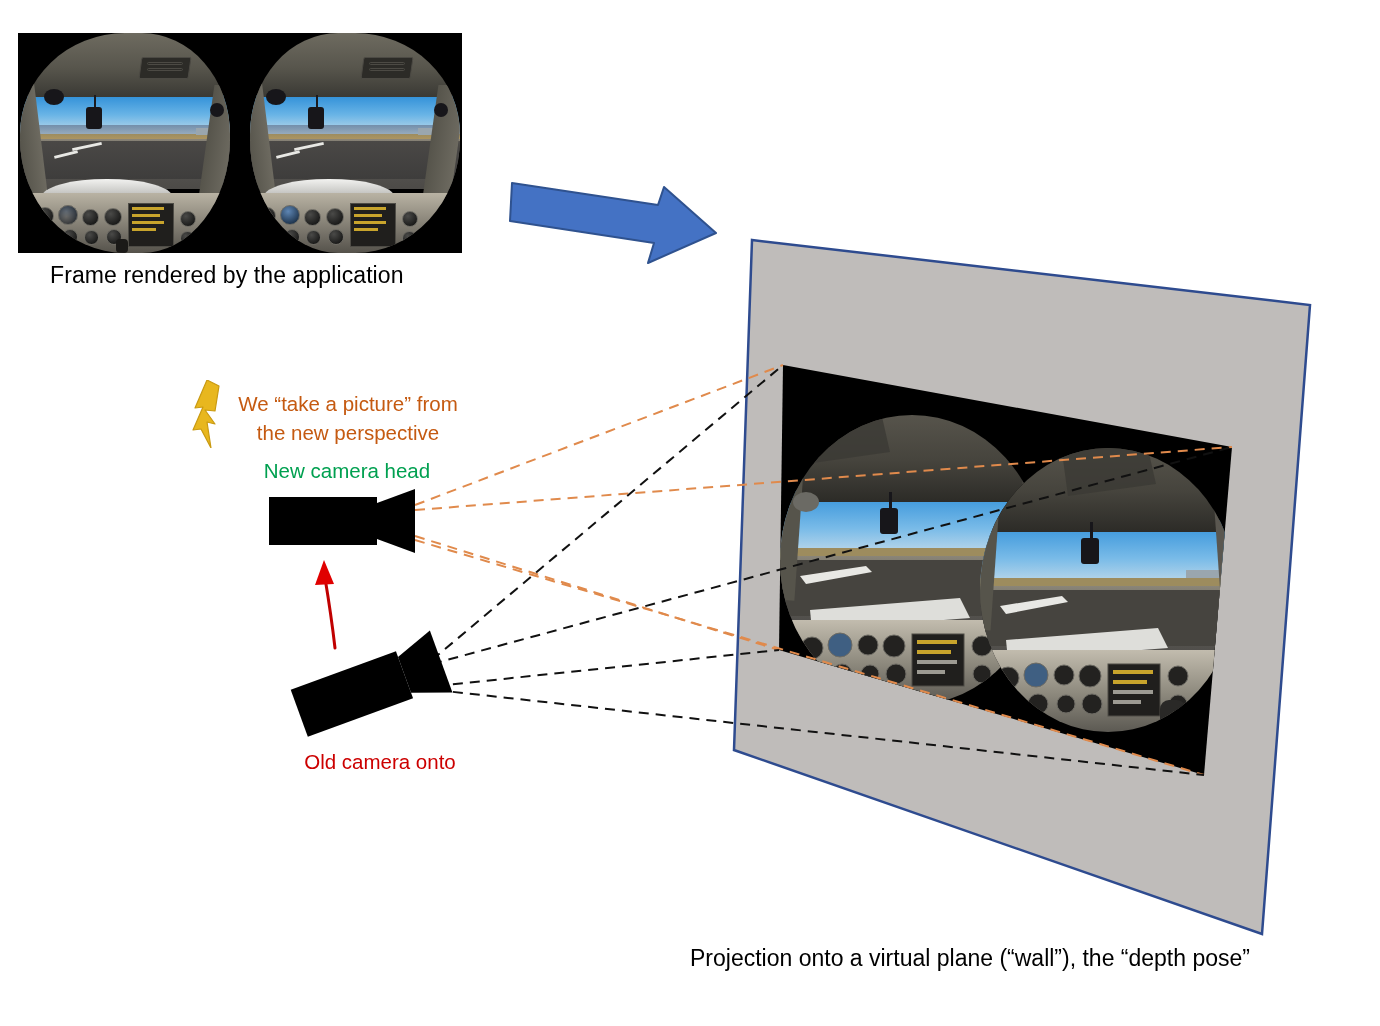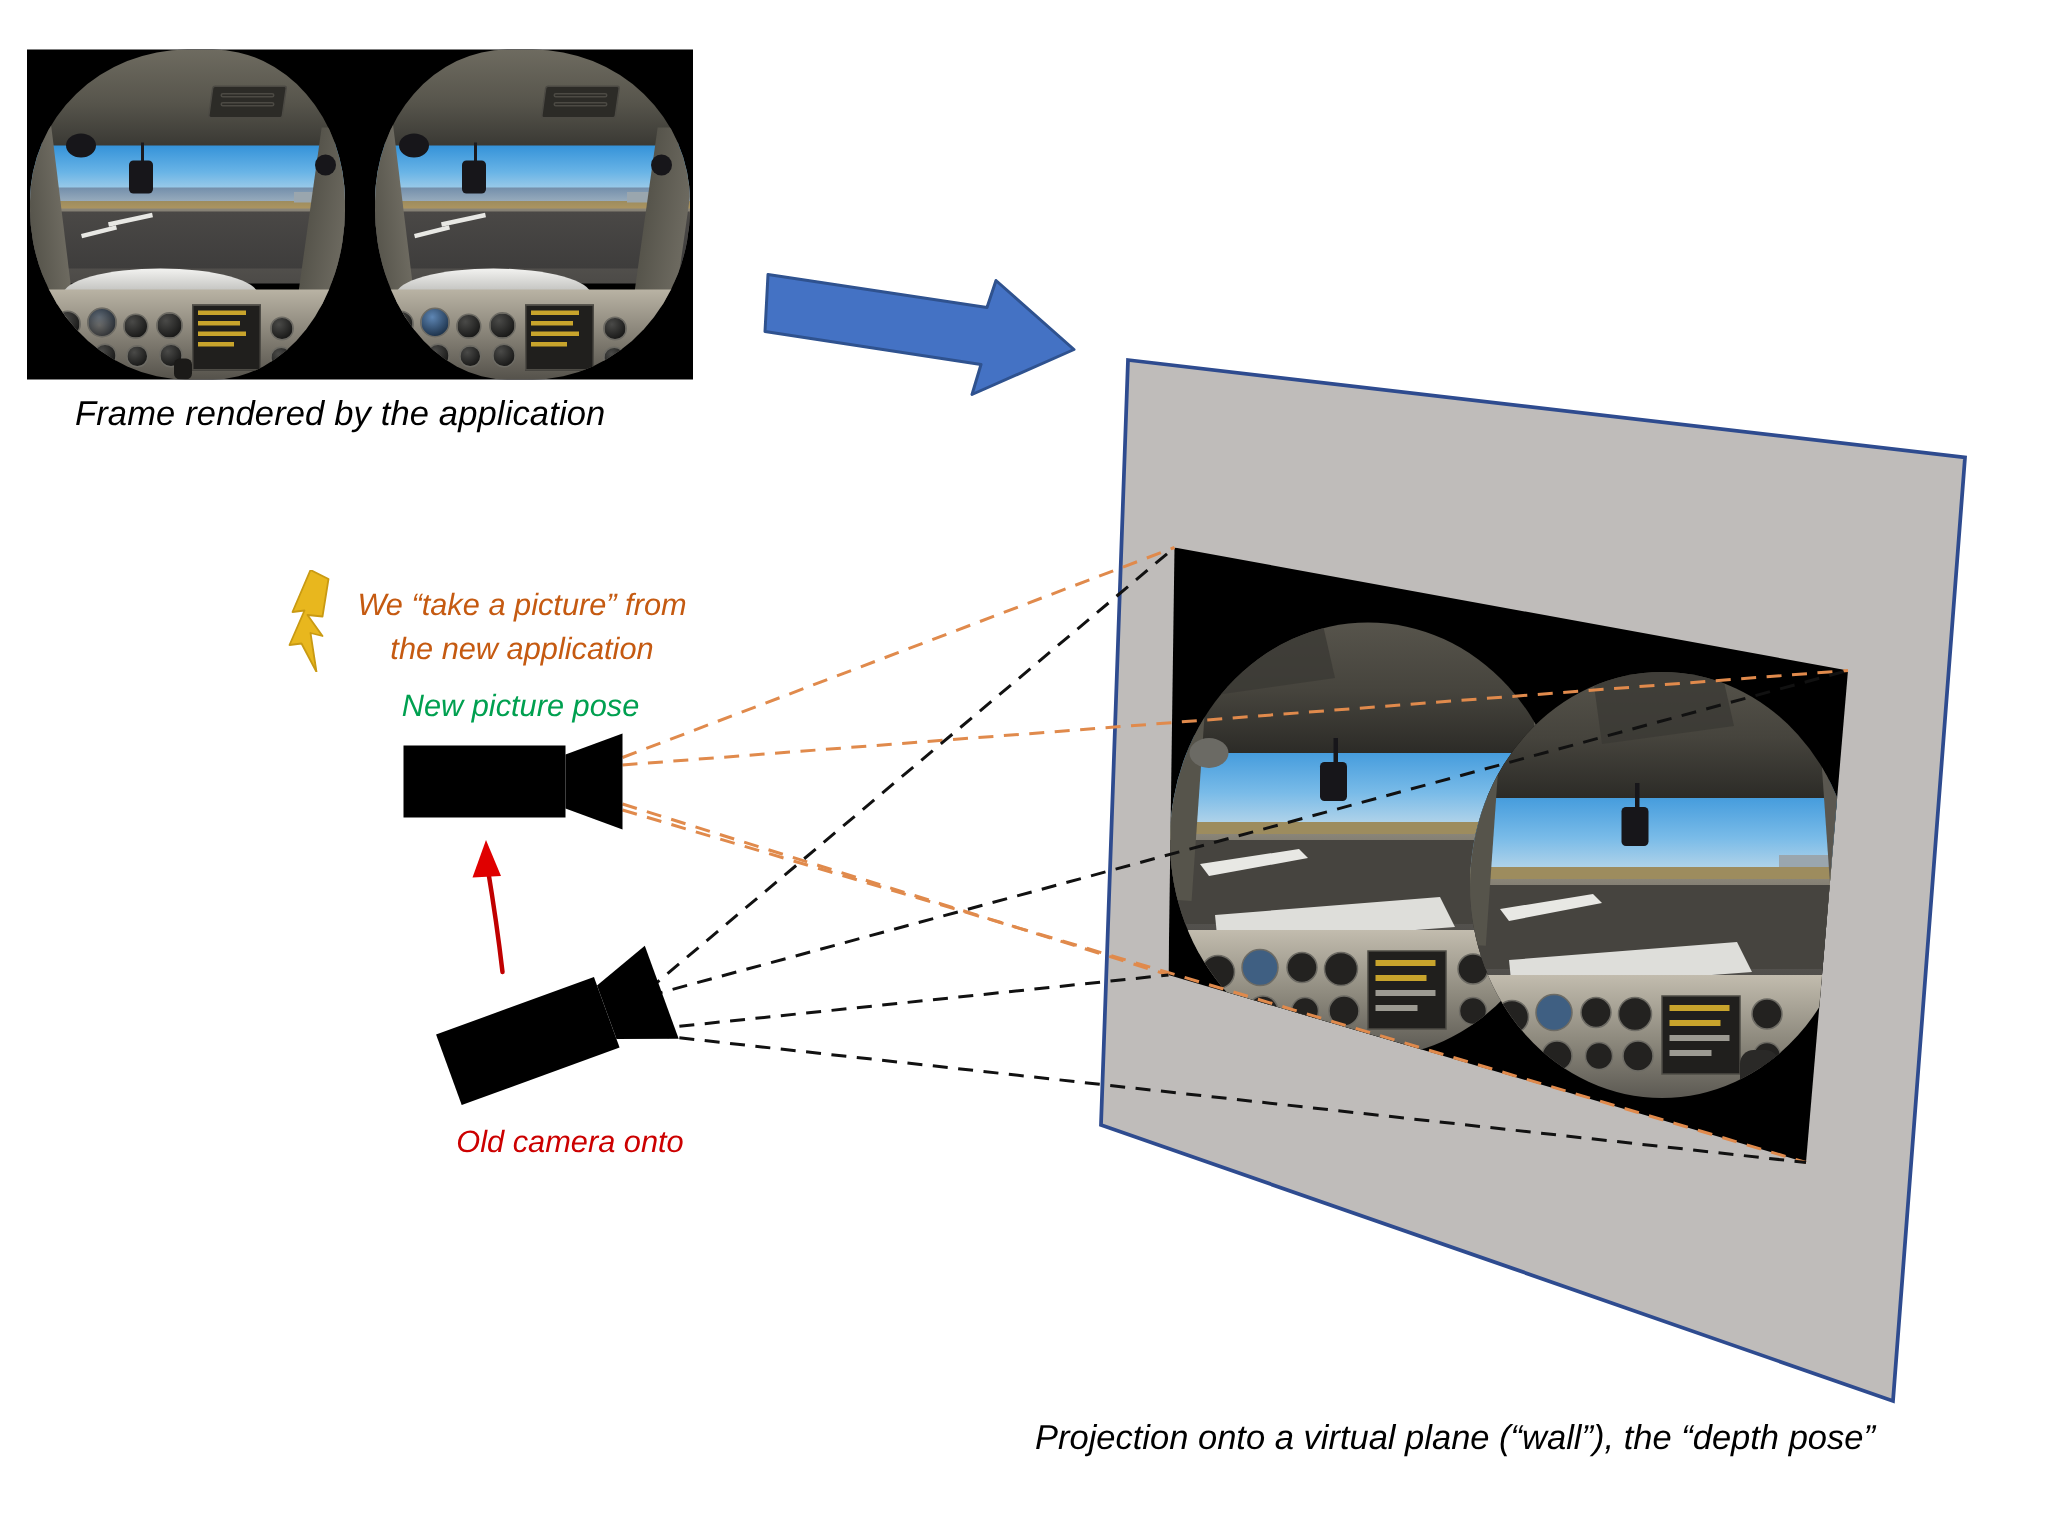--- a/index.html
+++ b/index.html
@@ -18,7 +18,7 @@
   #stage {
     position: absolute;
     left: 0; top: 0;
-    width: 1380px; height: 744px; font-style: italic;
+    width: 1380px; height: 744px;
   }
 
   

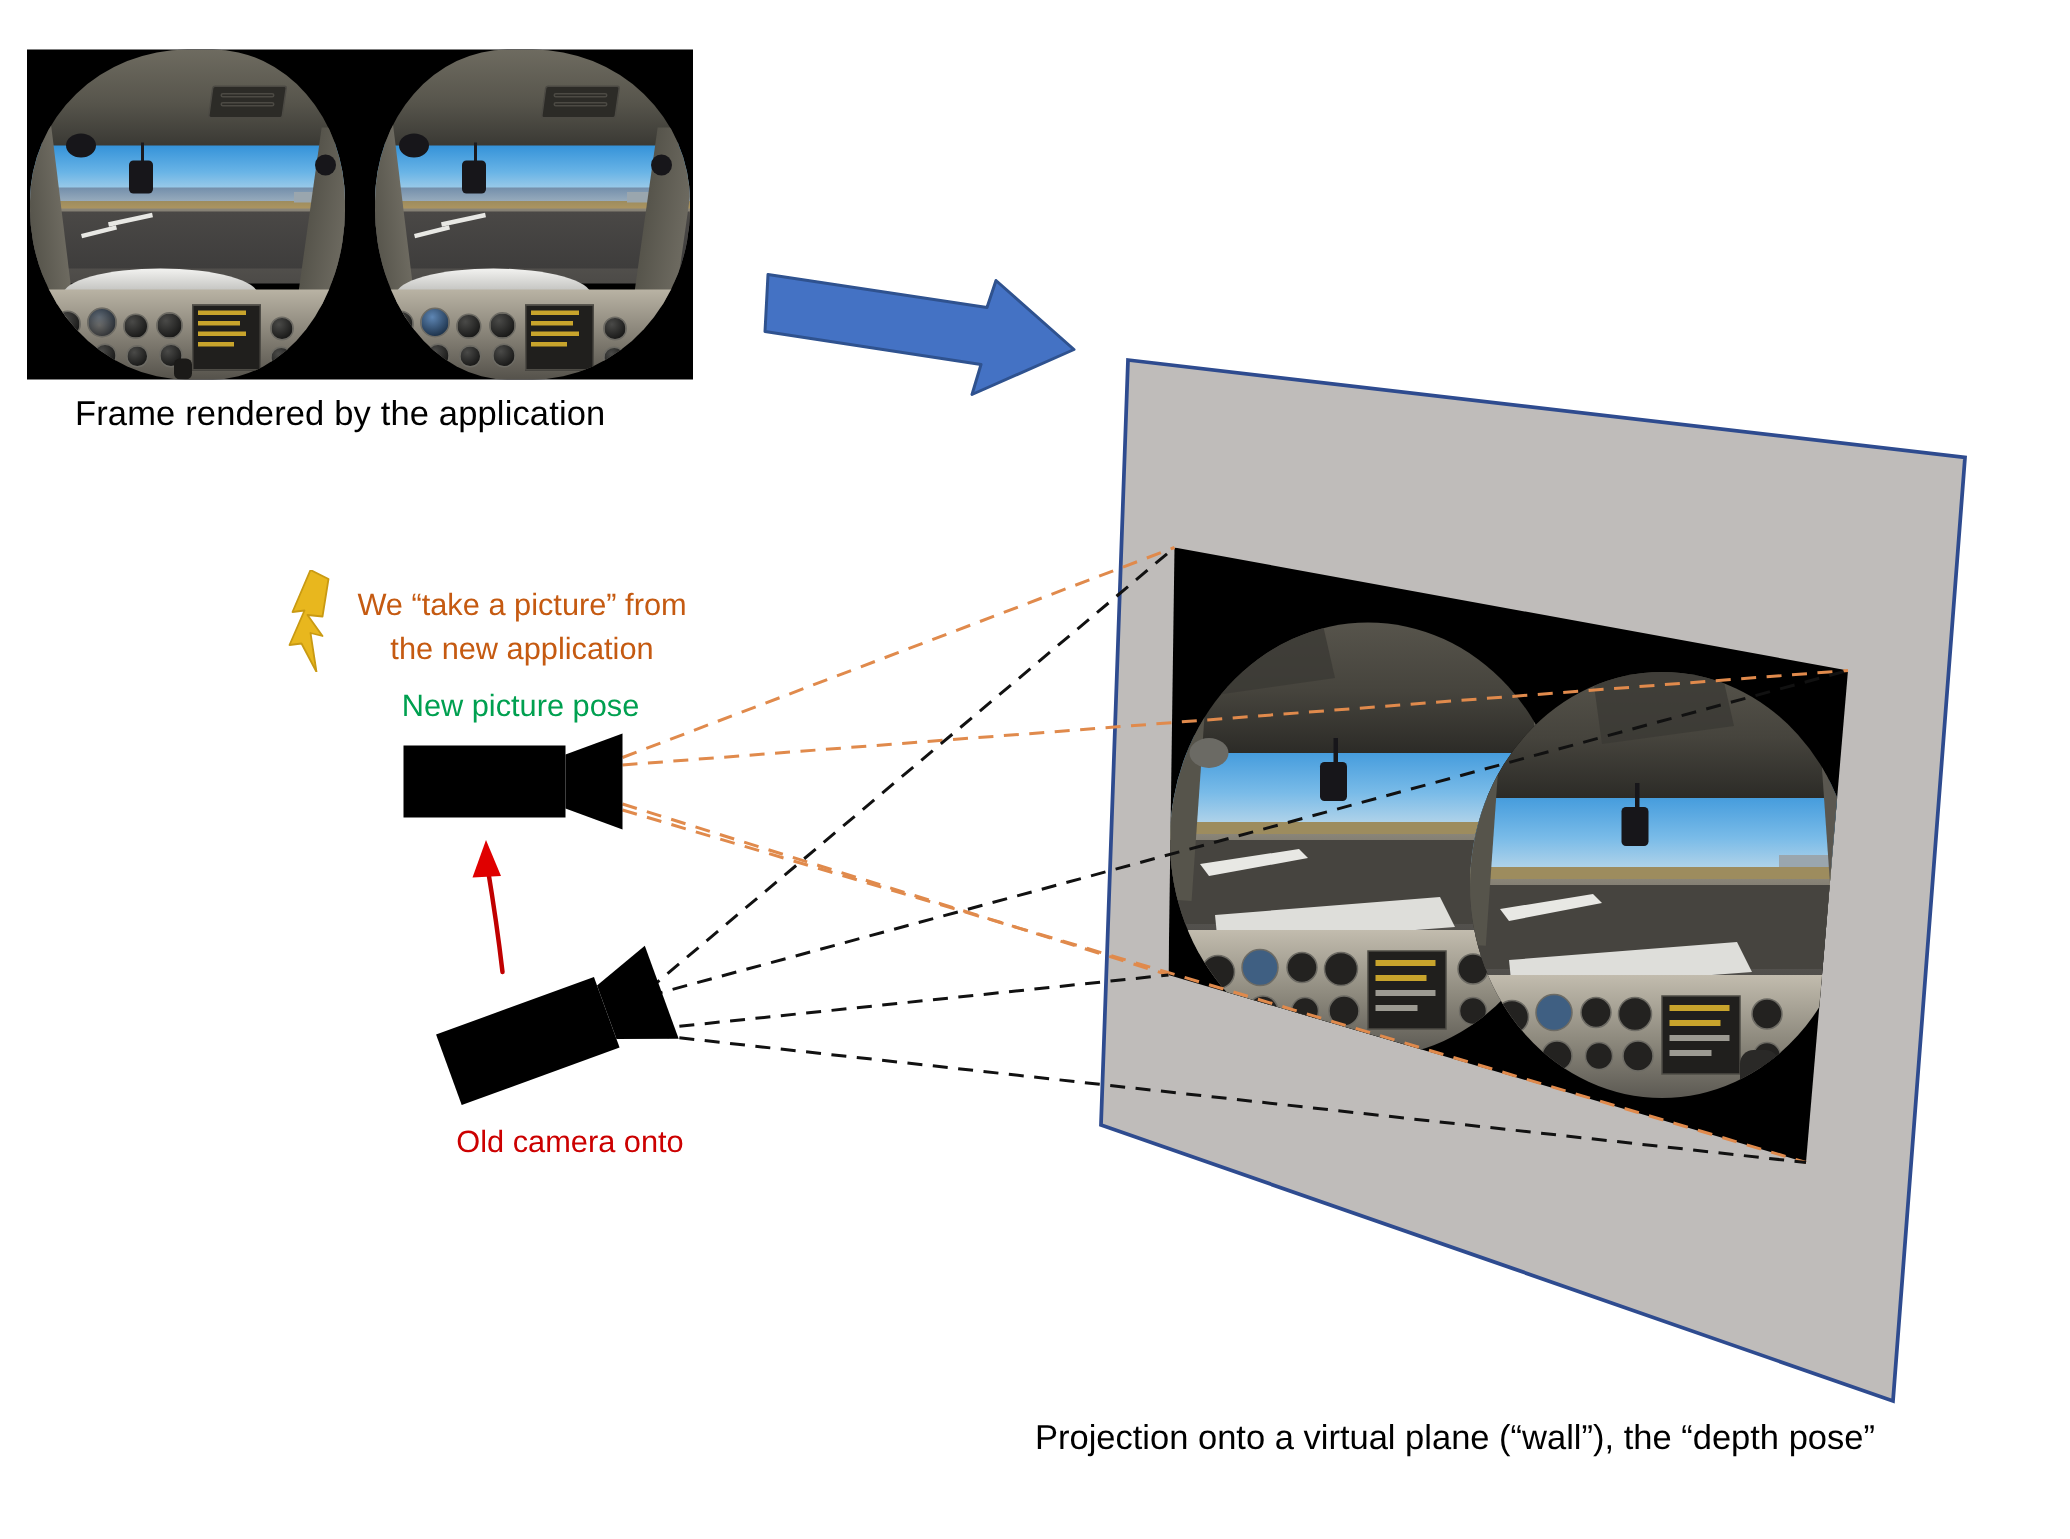--- a/index.html
+++ b/index.html
@@ -473,7 +473,7 @@
     </g>
   </svg>
 
-  <div id="take-picture-label">We “take a picture” from the new application</div>
+  <div id="take-picture-label">We “take a picture” from the new perspective</div>
 
   <div id="new-camera-label">New picture pose</div>
 

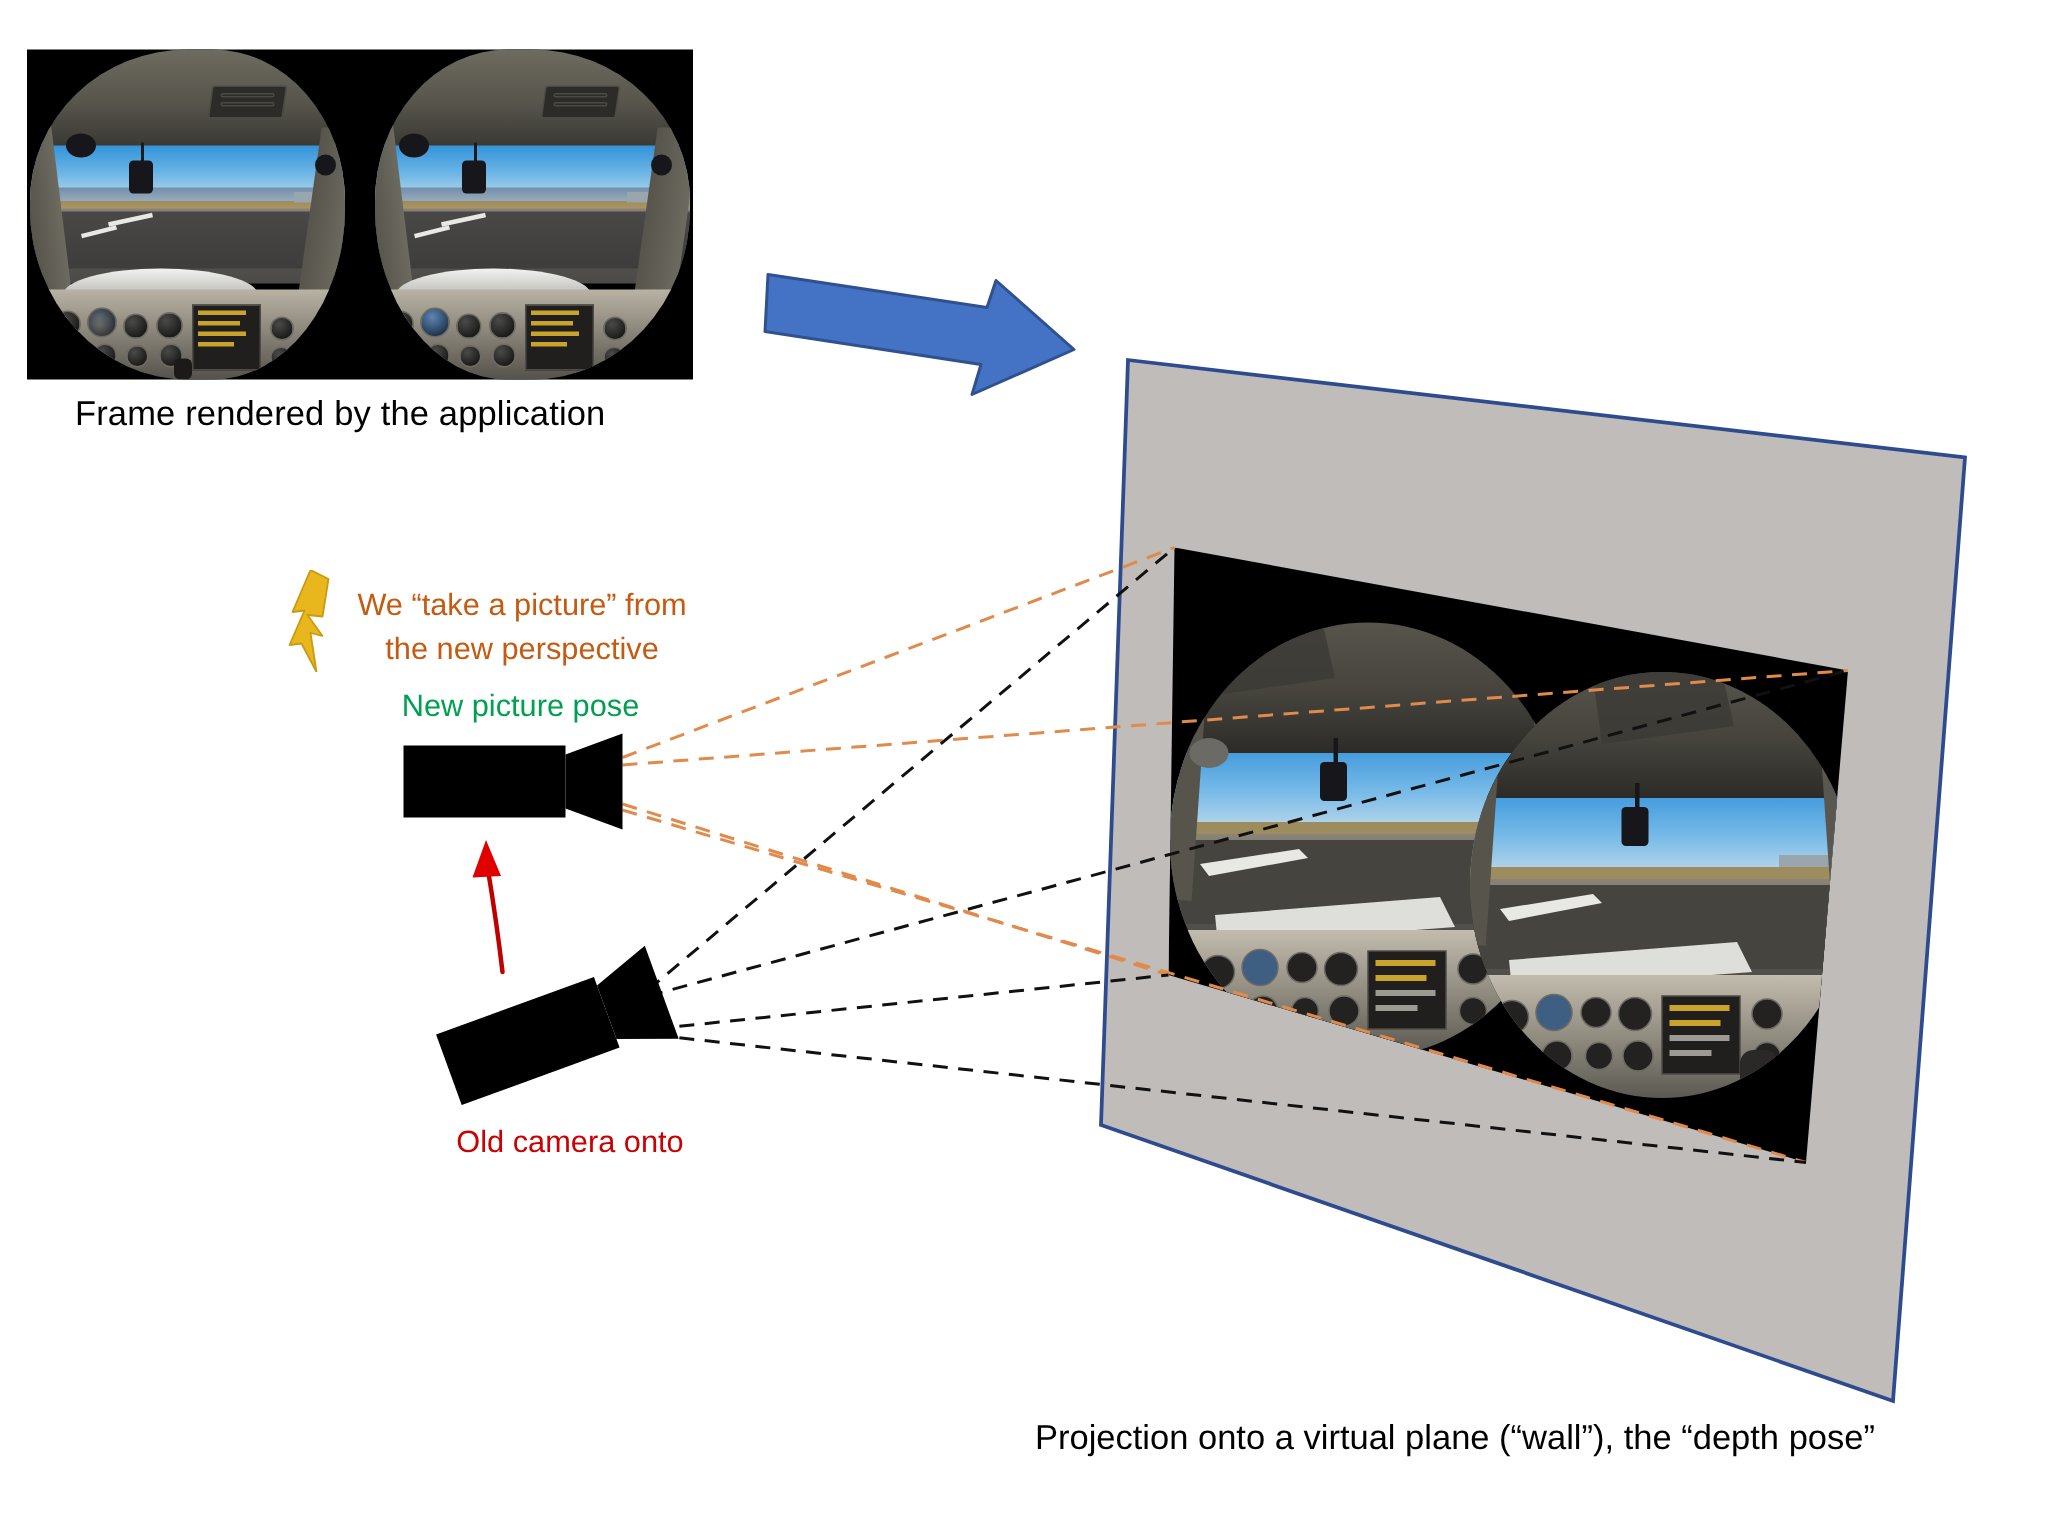--- a/index.html
+++ b/index.html
@@ -475,7 +475,7 @@
 
   <div id="take-picture-label">We “take a picture” from the new perspective</div>
 
-  <div id="new-camera-label">New picture pose</div>
+  <div id="new-camera-label">New camera head</div>
 
 
   <div id="old-camera-label">Old camera onto</div>

